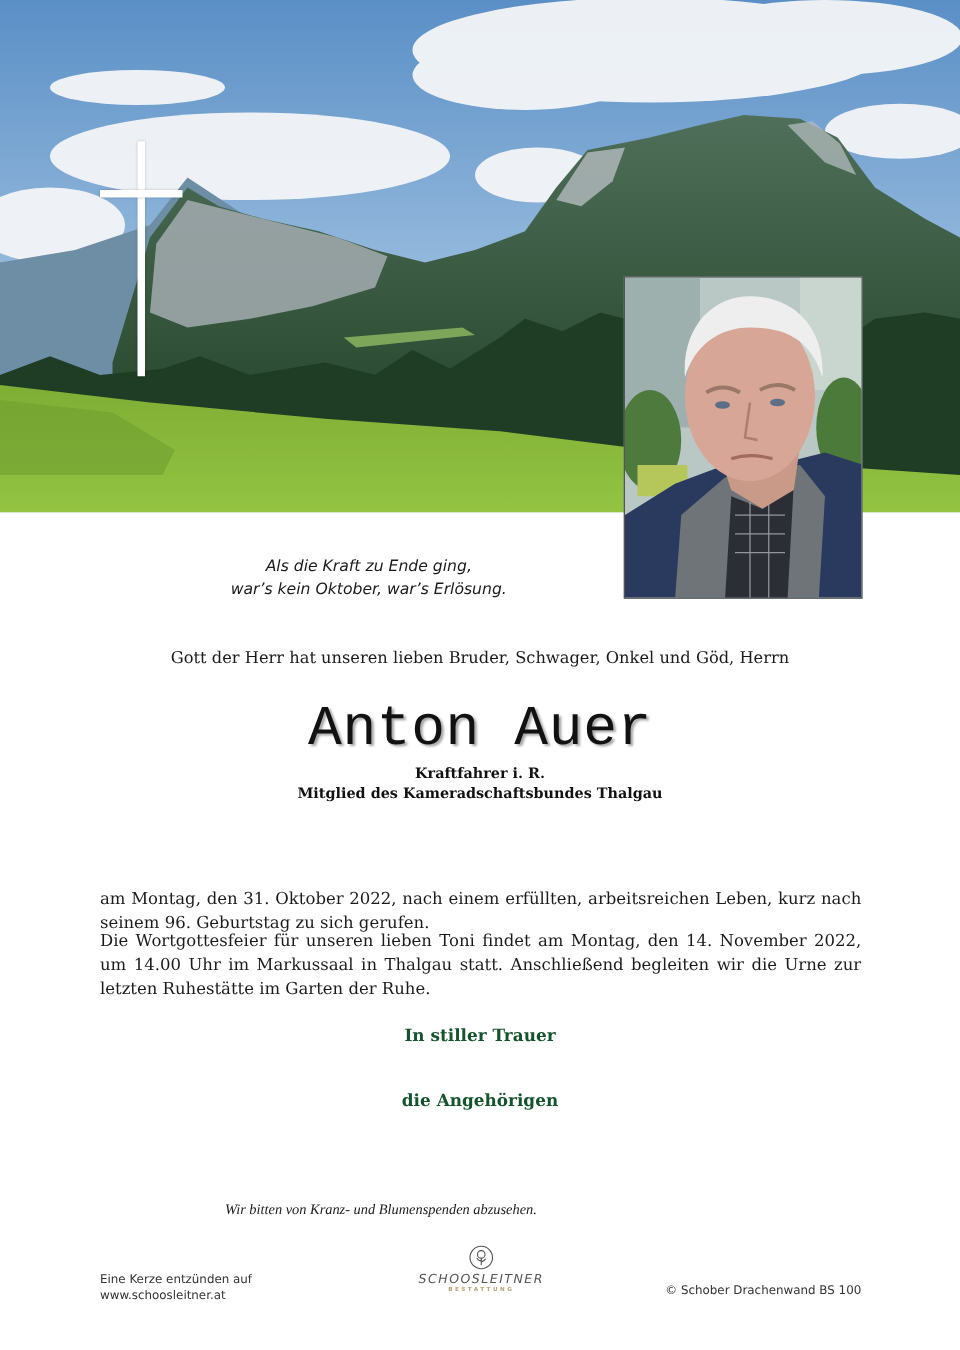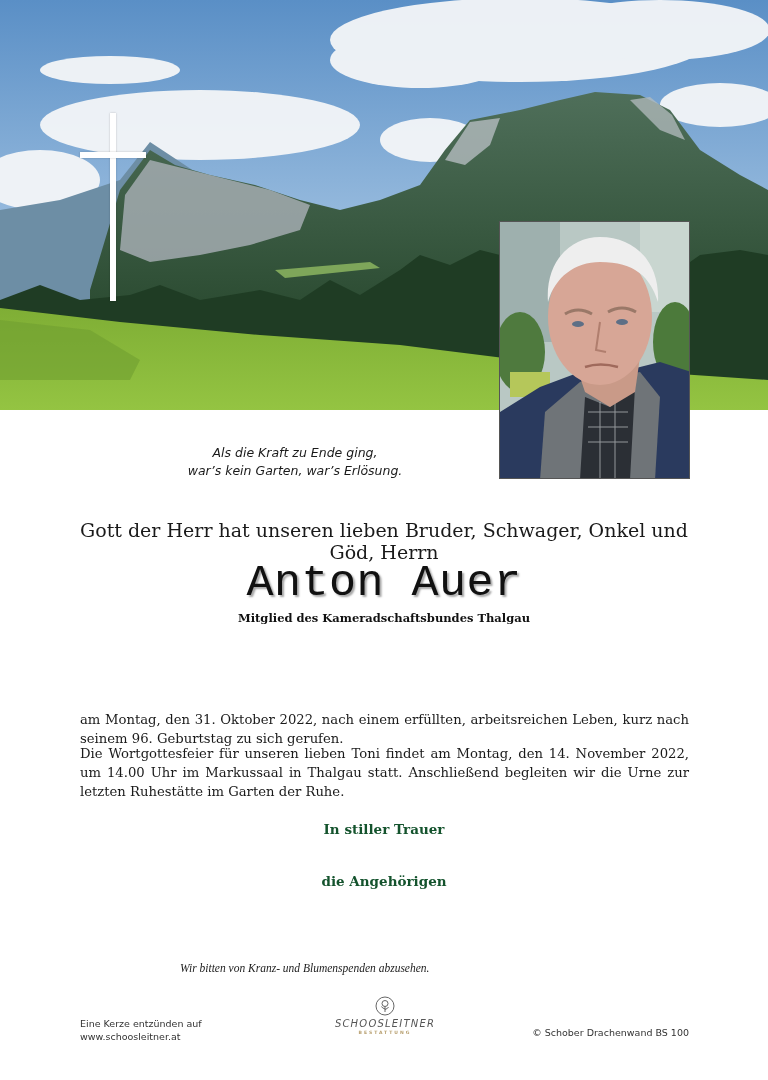--- a/index.html
+++ b/index.html
@@ -145,7 +145,7 @@
 
 <div class="motto">
   <div>Als die Kraft zu Ende ging,</div>
-  <div>war’s kein Garten, war’s Erlösung.</div>
+  <div>war’s kein Oktober, war’s Erlösung.</div>
 </div>
 
 <div class="intro">Gott der Herr hat unseren lieben Bruder, Schwager, Onkel und Göd, Herrn</div>

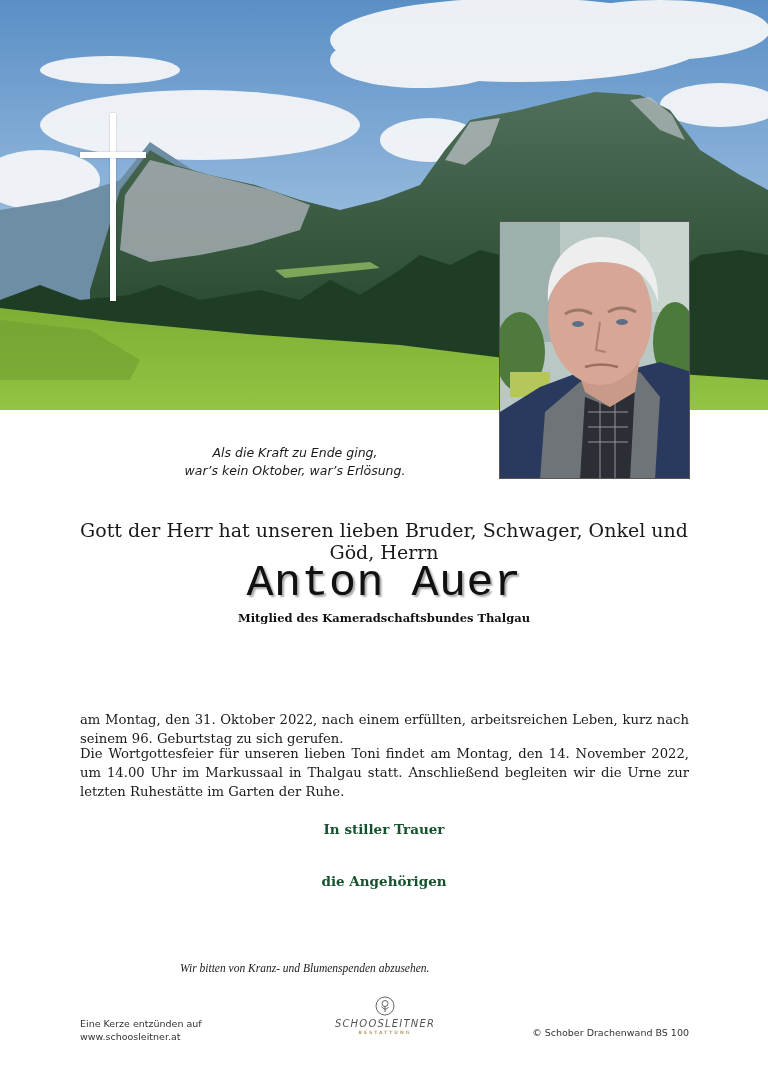--- a/index.html
+++ b/index.html
@@ -21,7 +21,7 @@
            font-family: "DejaVu Sans", sans-serif; font-style: italic; font-size: 12.5px; line-height: 18px; color: #1a1a1a; }
 
   .intro { position: absolute; left: 60px; top: 519px; width: 648px; text-align: center;
-           font-family: "DejaVu Serif", serif; font-size: 19px; color: #1a1a1a; }
+           font-family: "DejaVu Serif", serif; font-size: 13px; color: #1a1a1a; }
 
   .name { position: absolute; left: 160px; top: 556px; width: 448px; text-align: center;
           font-family: Liberation Mono, monospace; font-size: 45px; line-height: 56px; color: #111;

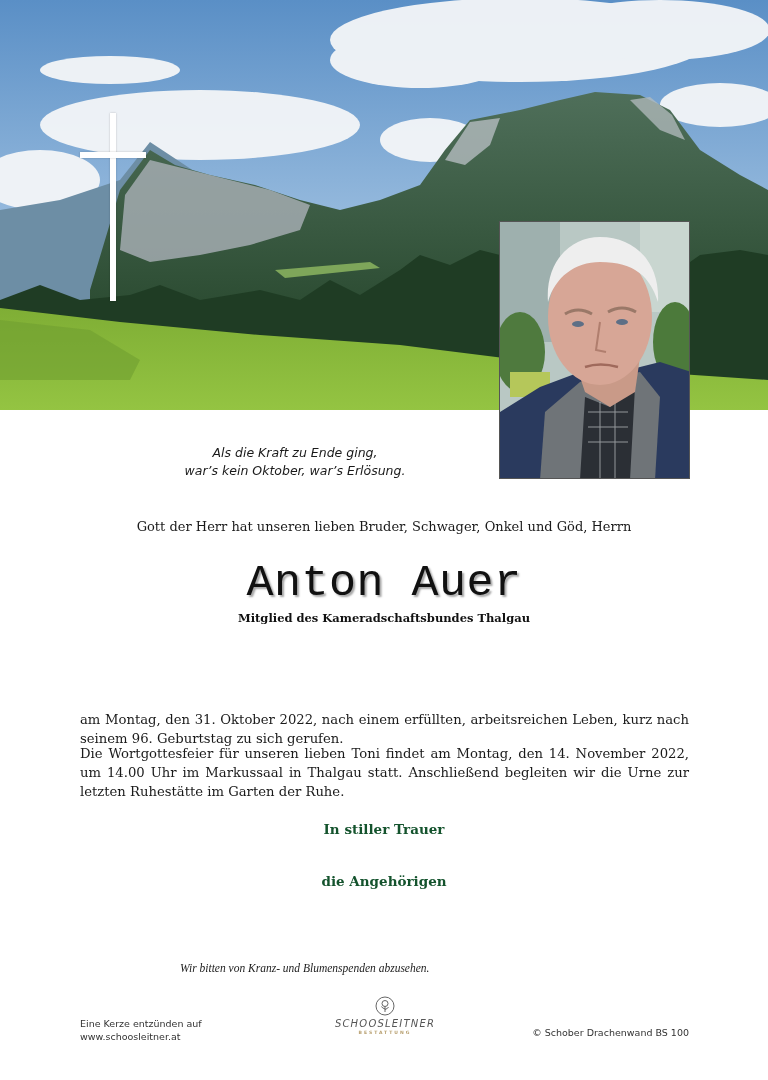--- a/index.html
+++ b/index.html
@@ -153,6 +153,7 @@
 <div class="name">Anton Auer</div>
 
 <div class="titles">
+  <div>Kraftfahrer i. R.</div>
   <div>Mitglied des Kameradschaftsbundes Thalgau</div>
 </div>
 

